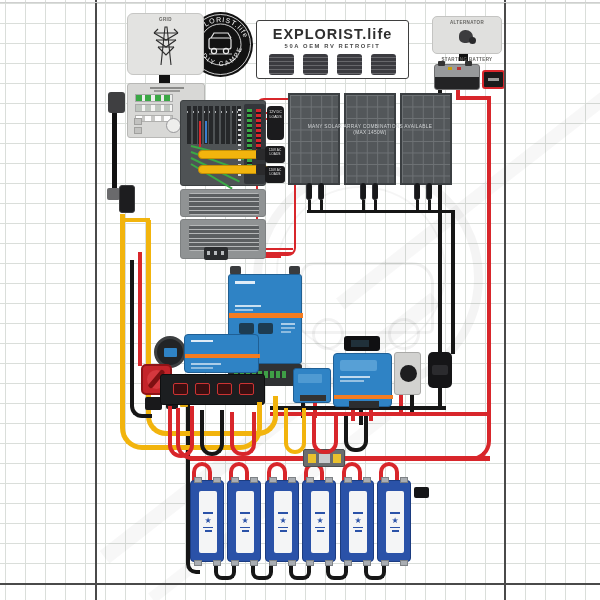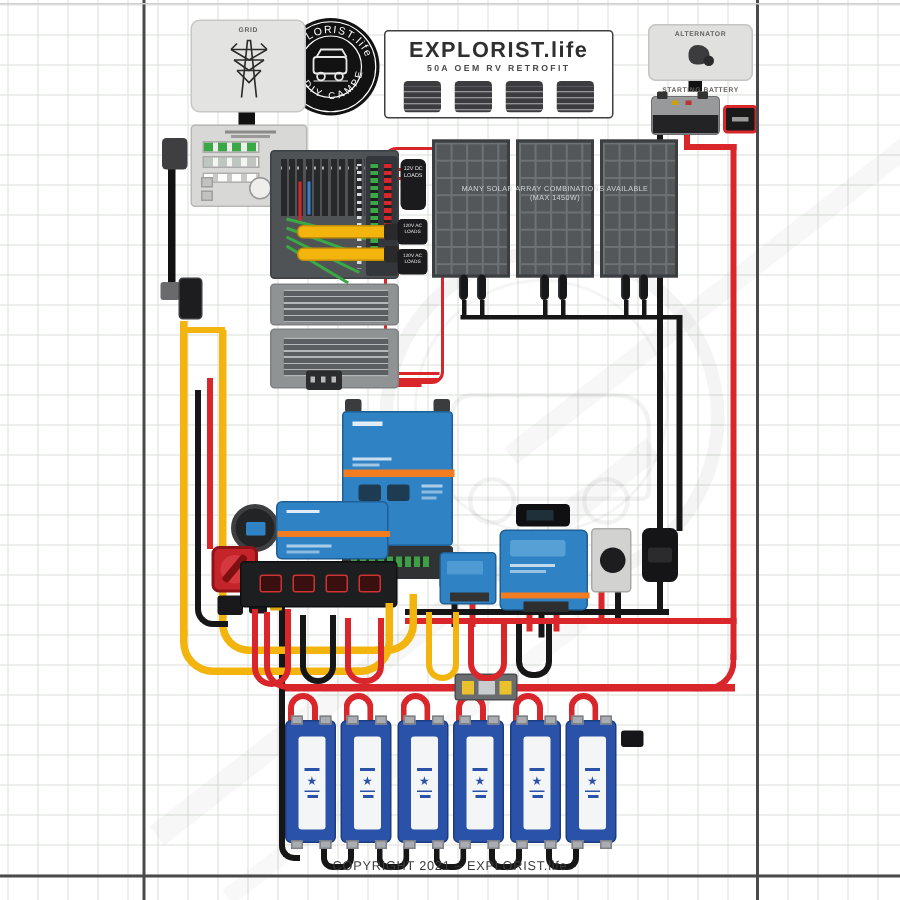--- a/index.html
+++ b/index.html
@@ -396,7 +396,6 @@
   <div class="wire" style="left:186px;top:404px;width:4px;height:150px;background:#161616;"></div>
   <div class="loop" style="left:186px;top:550px;width:14px;height:24px;border-left:4px solid #161616;border-bottom:4px solid #161616;border-bottom-left-radius:10px;"></div>
 
-  <div class="comp" style="left:0;top:572px;width:600px;text-align:center;font-size:8.5px;letter-spacing:.5px;color:#3c3c3c;z-index:5;">COPYRIGHT 2021 – EXPLORIST.life</div>
 
 </div>
 

